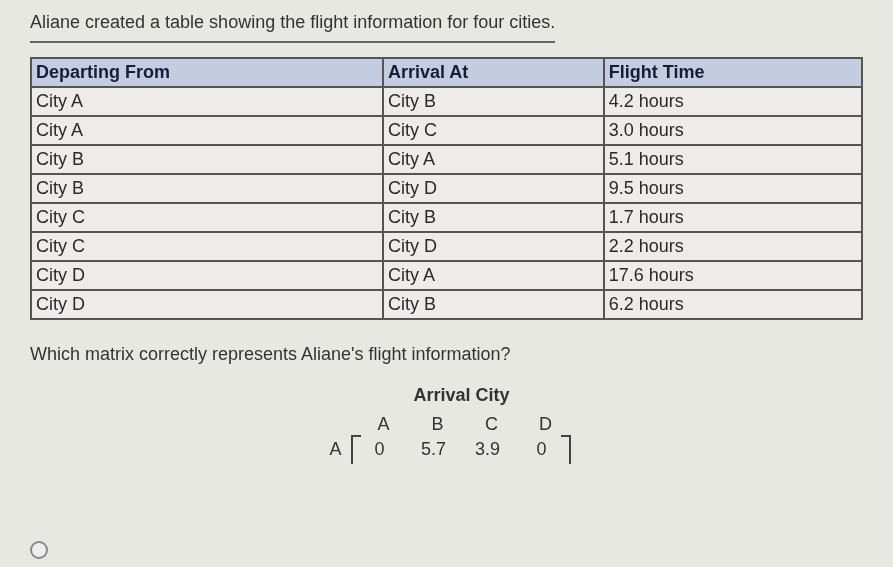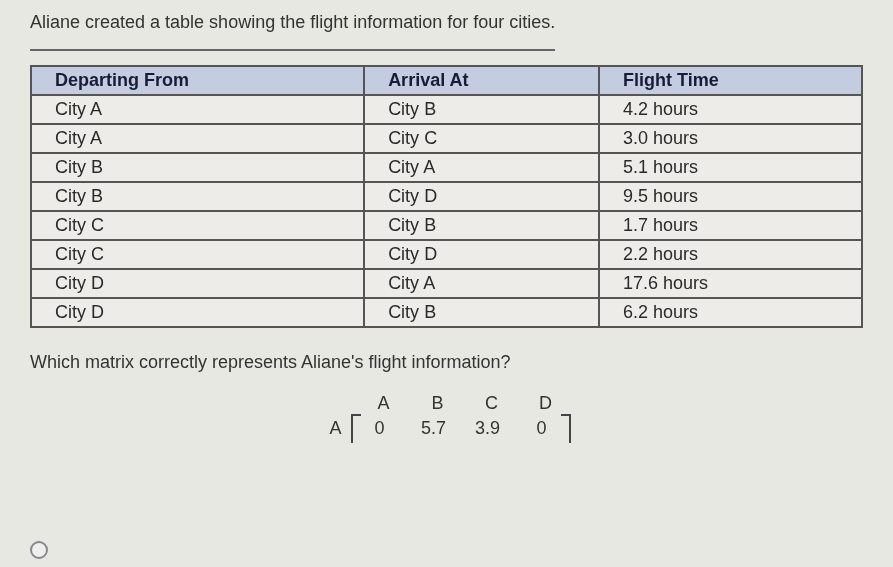--- a/index.html
+++ b/index.html
@@ -16,7 +16,7 @@
       color: #333;
       margin-bottom: 14px;
       border-bottom: 2px solid #666;
-      padding-bottom: 16px;
+      padding-bottom: 8px;
       display: inline-block;
     }
     table.flight {

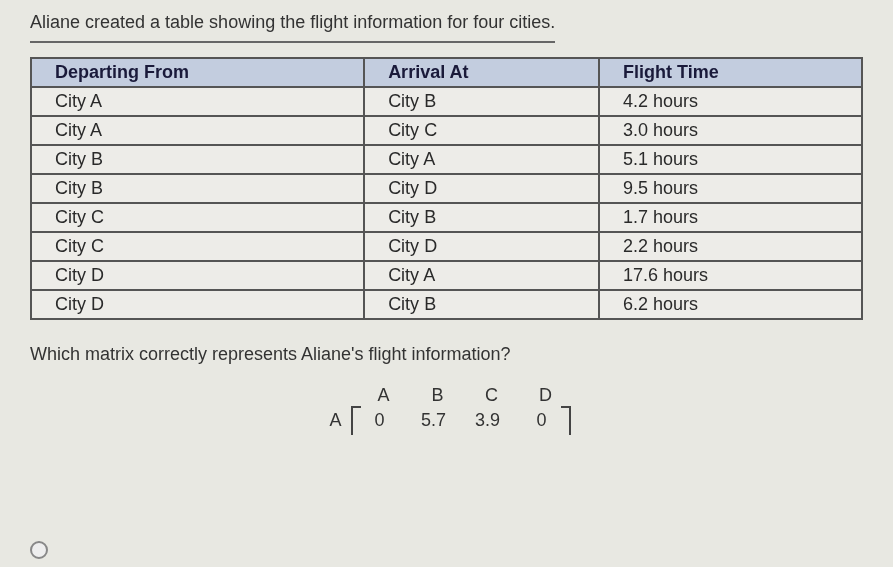--- a/index.html
+++ b/index.html
@@ -27,7 +27,7 @@
     }
     table.flight th, table.flight td {
       border: 2px solid #555;
-      padding: 3px 23px;
+      padding: 3px 4px;
       text-align: left;
       background: #edece8;
     }

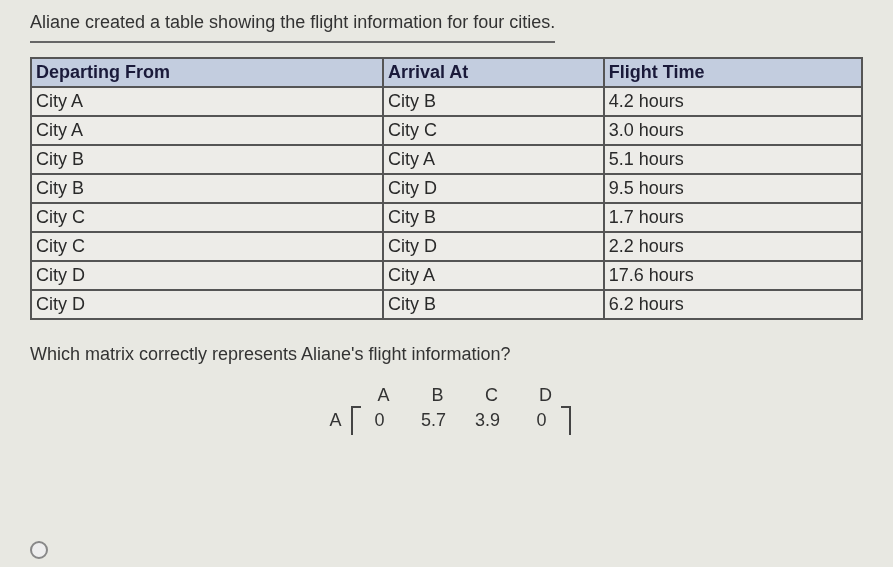--- a/index.html
+++ b/index.html
@@ -173,6 +173,7 @@
 <div class="question">Which matrix correctly represents Aliane's flight information?</div>
 
 <div class="matrix-block">
+  <div class="matrix-title">Arrival City</div>
   <div class="matrix-wrap">
     <div class="col-headers">
       <span>A</span>

